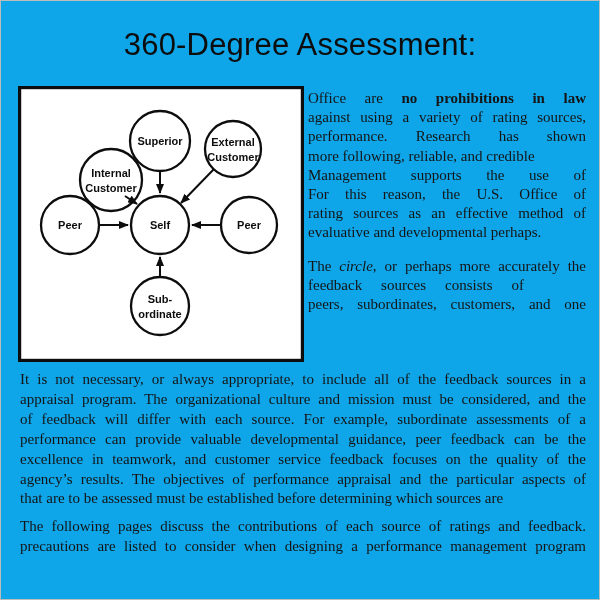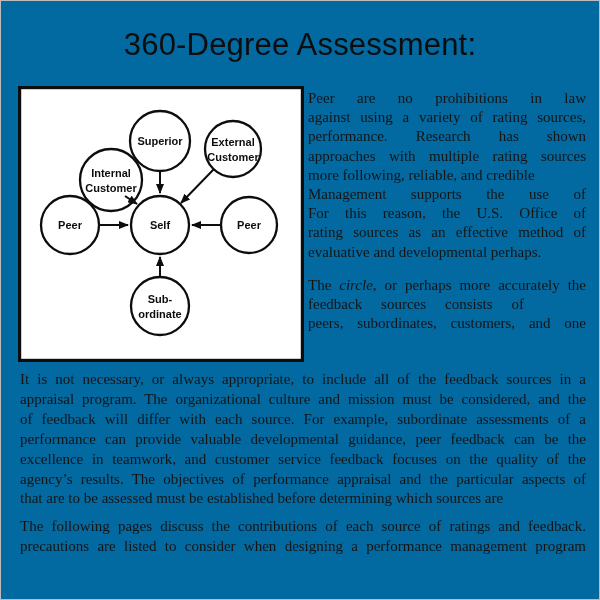--- a/index.html
+++ b/index.html
@@ -8,7 +8,7 @@
     width: 600px;
     height: 600px;
     box-sizing: border-box;
-    background: #0369a1;
+    background: #0ea5e9;
     border: 1px solid #bcbcbc;
     overflow: hidden;
     color: #151515;

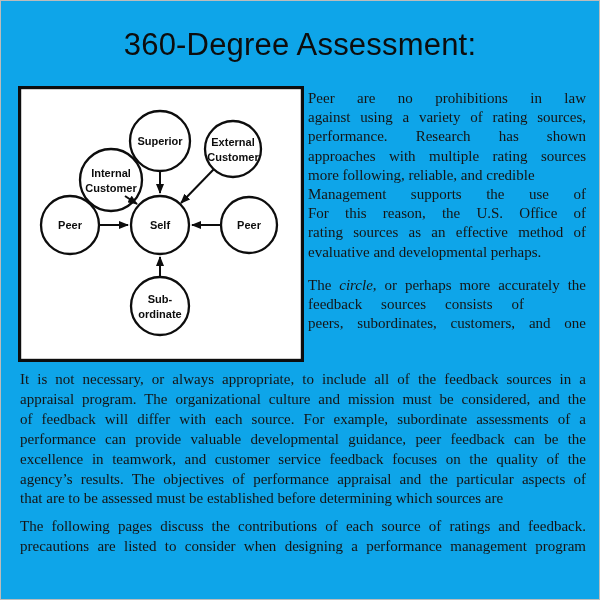--- a/index.html
+++ b/index.html
@@ -139,7 +139,7 @@
 
   <div class="rightcol">
     <div class="para">
-      <div class="ln j"><span>Peer are </span><b>no prohibitions in law</b></div>
+      <div class="ln j"><span>Office are </span><b>no prohibitions in law</b></div>
       <div class="ln j">against using a variety of rating  sources,</div>
       <div class="ln j">performance.   Research  has  shown</div>
       <div class="ln j">approaches with multiple rating sources</div>

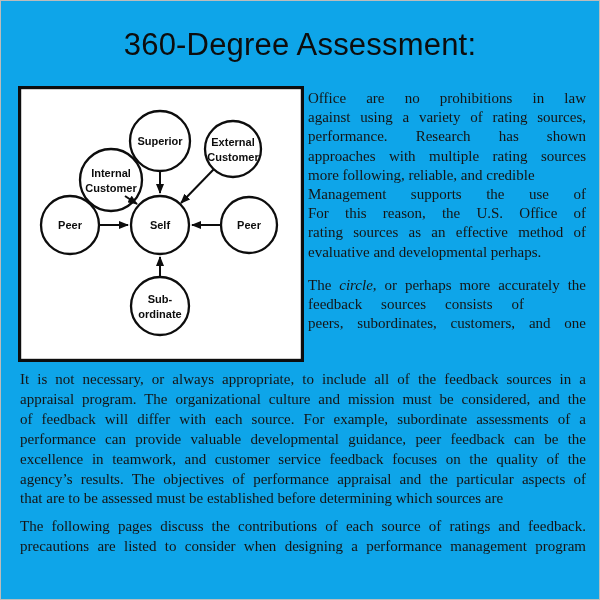--- a/index.html
+++ b/index.html
@@ -72,7 +72,7 @@
     font-size: 15px;
     line-height: 19.9px;
   }
-  b { font-weight: normal; }
+  b { font-weight: bold; }
   i { font-style: italic; font-family: Liberation Serif, serif; }
 </style>
 </head>

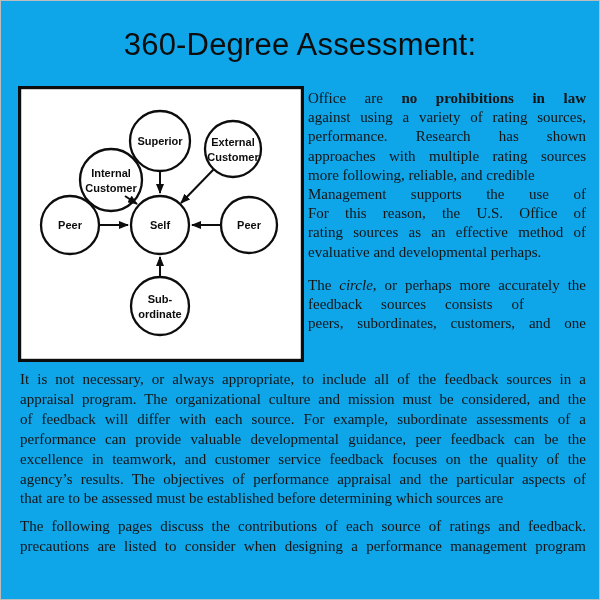--- a/index.html
+++ b/index.html
@@ -142,7 +142,6 @@
       <div class="ln j"><span>Office are </span><b>no prohibitions in law</b></div>
       <div class="ln j">against using a variety of rating  sources,</div>
       <div class="ln j">performance.   Research  has  shown</div>
-      <div class="ln j">approaches with multiple rating sources</div>
       <div class="ln">more following, reliable, and credible</div>
       <div class="ln j">Management  supports  the  use of</div>
       <div class="ln j">For this  reason,  the  U.S.  Office  of</div>

